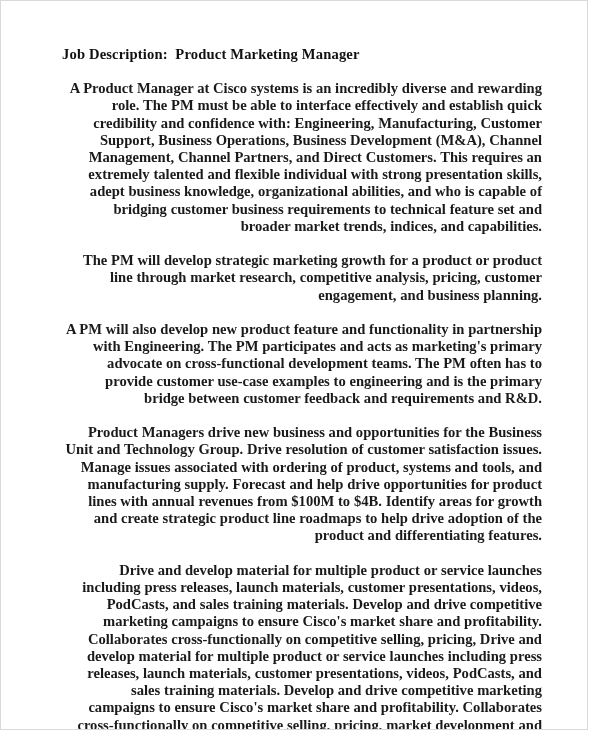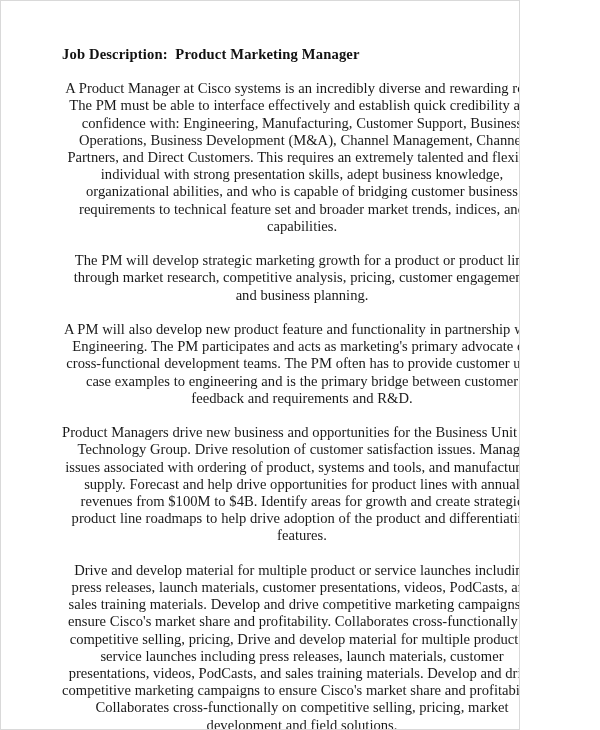--- a/index.html
+++ b/index.html
@@ -16,7 +16,7 @@
   .page {
     position: relative;
     box-sizing: border-box;
-    width: 520px;
+    width: 588px;
     height: 730px;
     background: #ffffff;
     border: 1px solid #d9d9d9;

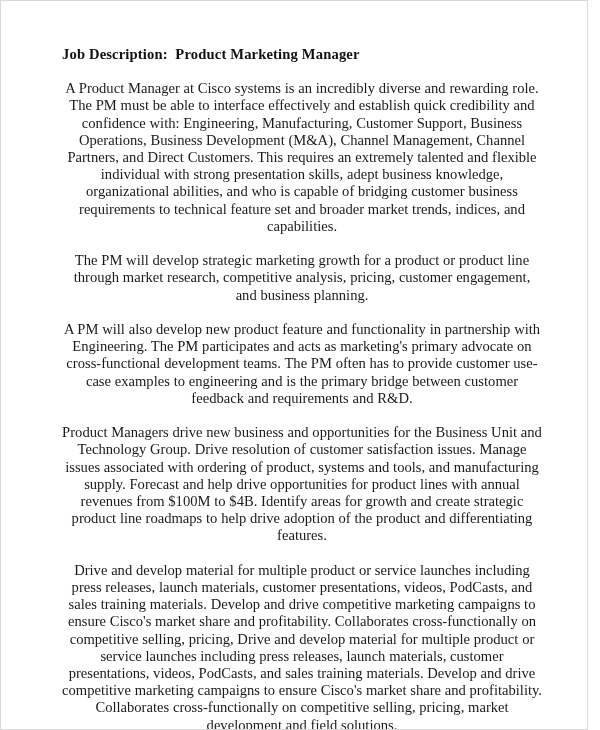--- a/index.html
+++ b/index.html
@@ -39,11 +39,11 @@
   }
   .para {
     font-size: 14.6px;
-    font-weight: normal;
+    font-weight: bold;
     color: #1a1a1a;
     line-height: 17.2px;
     margin: 0 0 17.2px 0;
-    text-align: center;
+    text-align: right;
     word-spacing: 0.1px;
   }
   .para.gap-extra {

